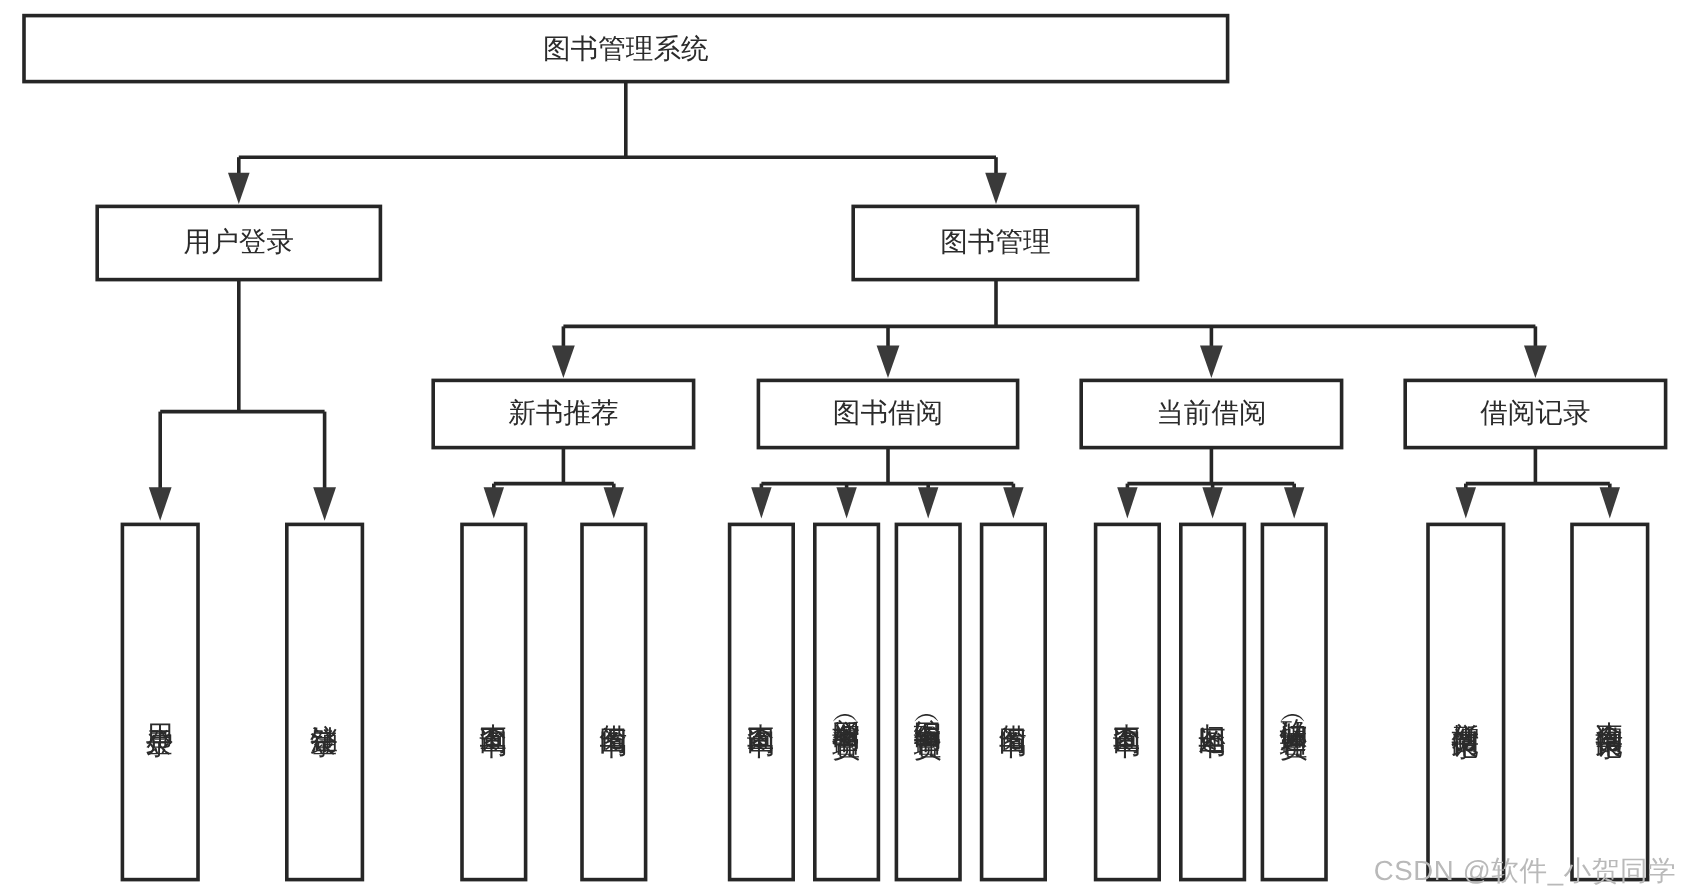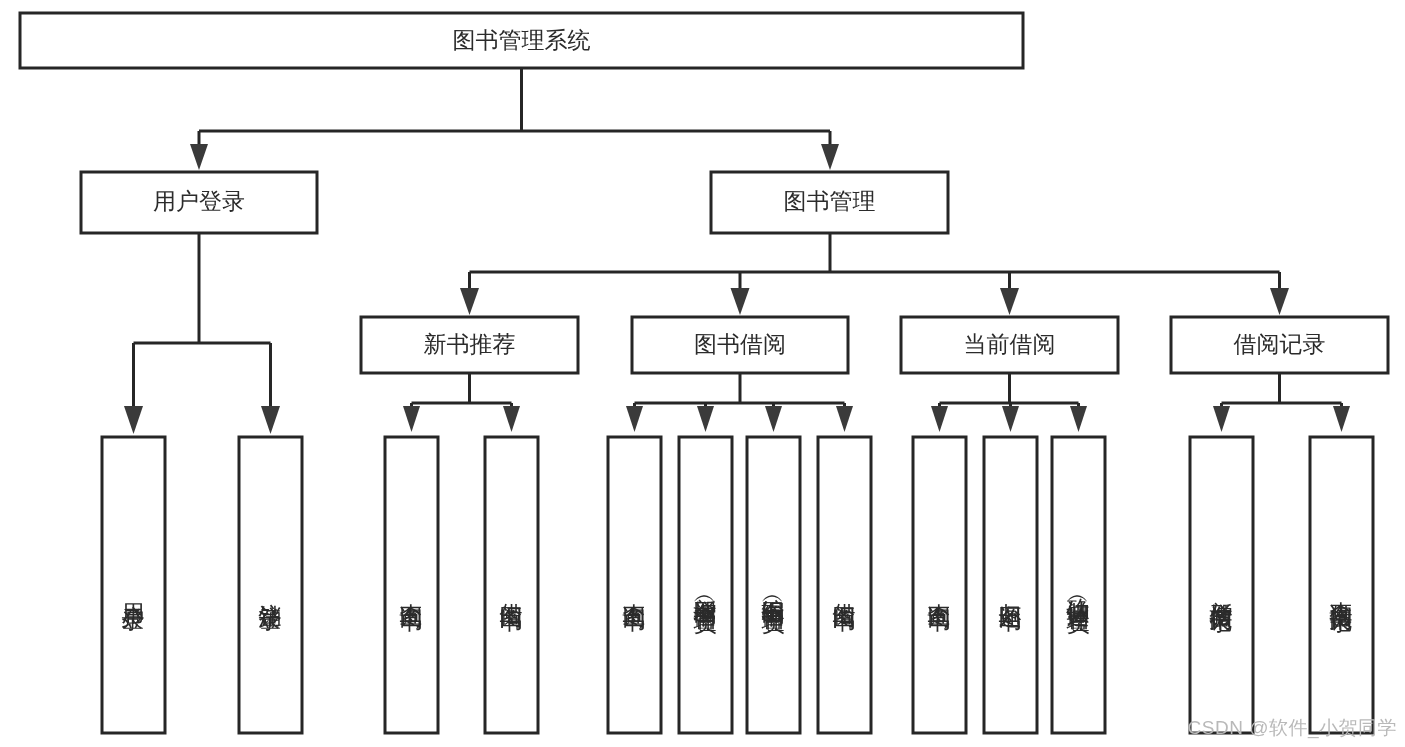--- a/index.html
+++ b/index.html
@@ -72,7 +72,7 @@
     right: 8px;
     bottom: 6px;
     font-family: "Liberation Sans", "DejaVu Sans", sans-serif;
-    font-size: 19px;
+    font-size: 23px;
     color: #b9b9b9;
     letter-spacing: 0.5px;
     white-space: nowrap;

